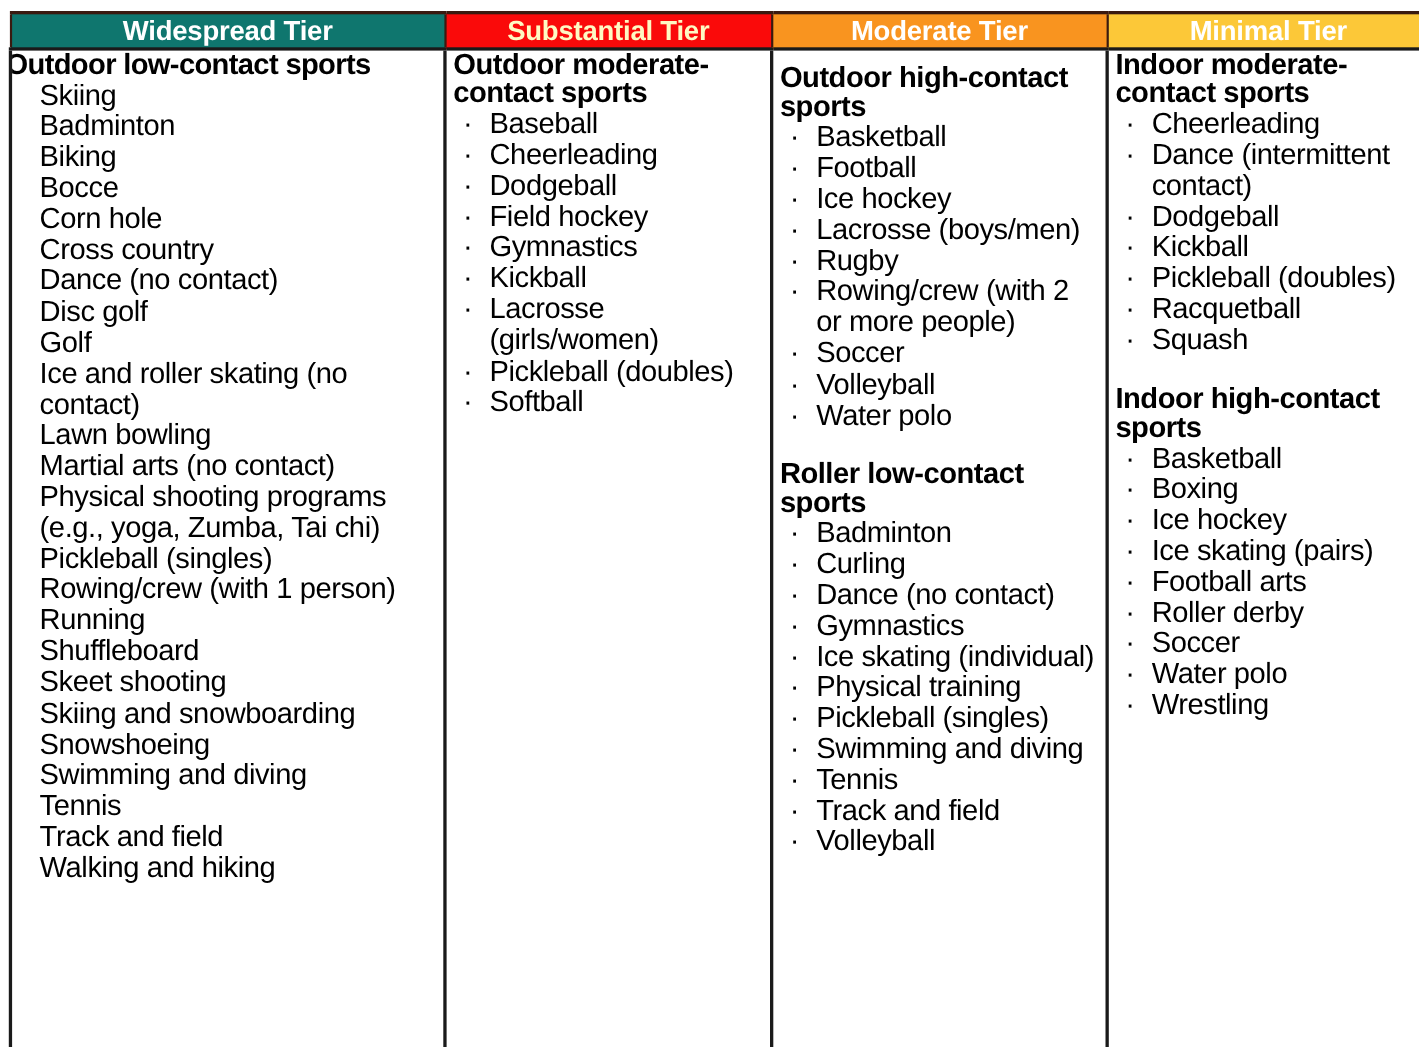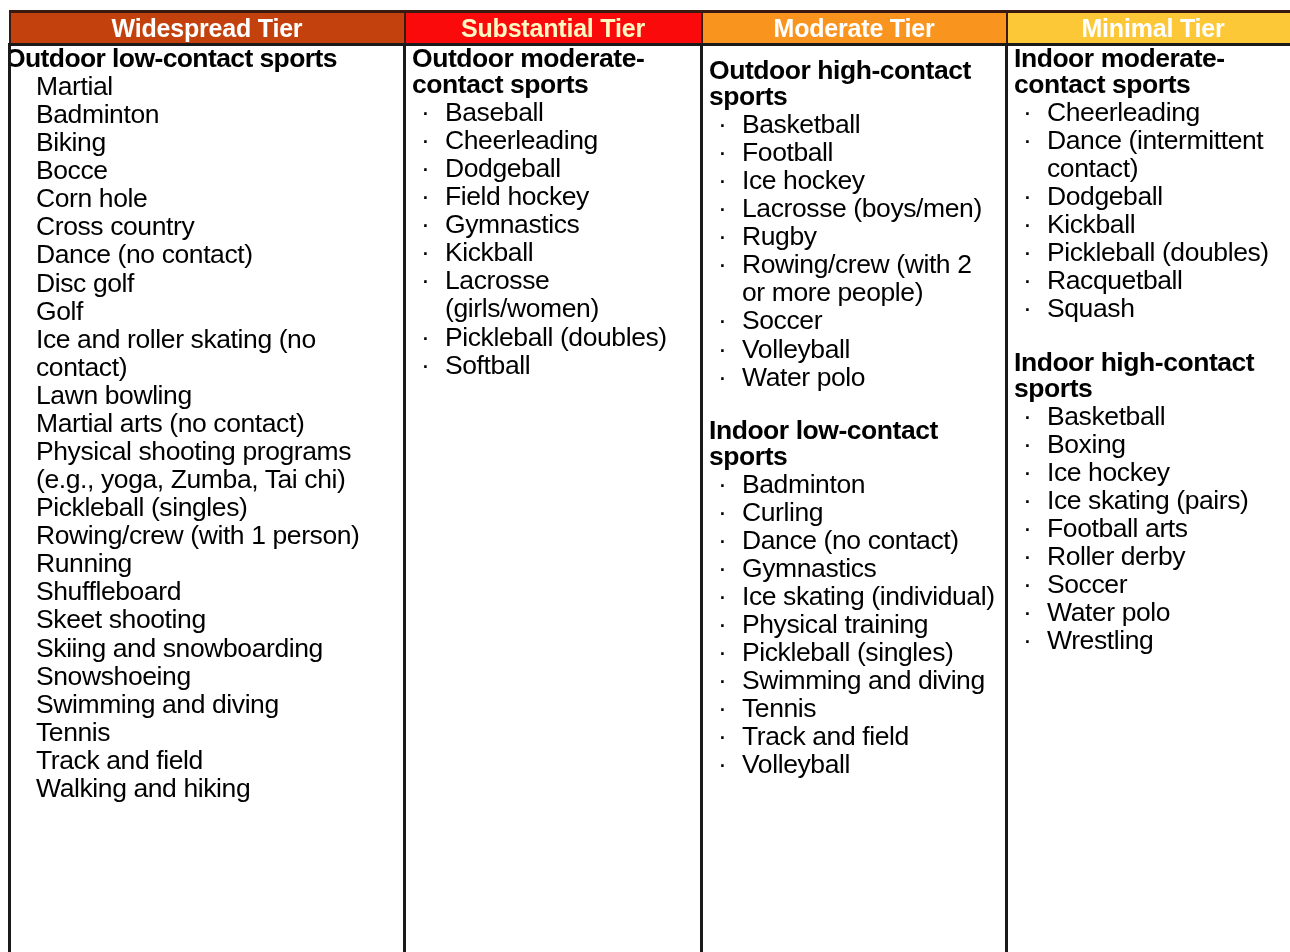--- a/index.html
+++ b/index.html
@@ -132,7 +132,7 @@
     </colgroup>
     <thead>
       <tr id="header-row">
-          <th class="tier-head" style="background: #c2410c; color: rgb(255, 255, 255); text-align: center;">Widespread Tier</th>
+          <th class="tier-head" style="background: #0f766e; color: rgb(255, 255, 255); text-align: center;">Widespread Tier</th>
           <th class="tier-head" style="background: rgb(250, 10, 10); color: #fef9c3;">Substantial Tier</th>
           <th class="tier-head" style="background: rgb(249, 148, 31); color: rgb(255, 255, 255);">Moderate Tier</th>
           <th class="tier-head" style="background: rgb(252, 200, 56); color: rgb(255, 255, 255);">Minimal Tier</th>

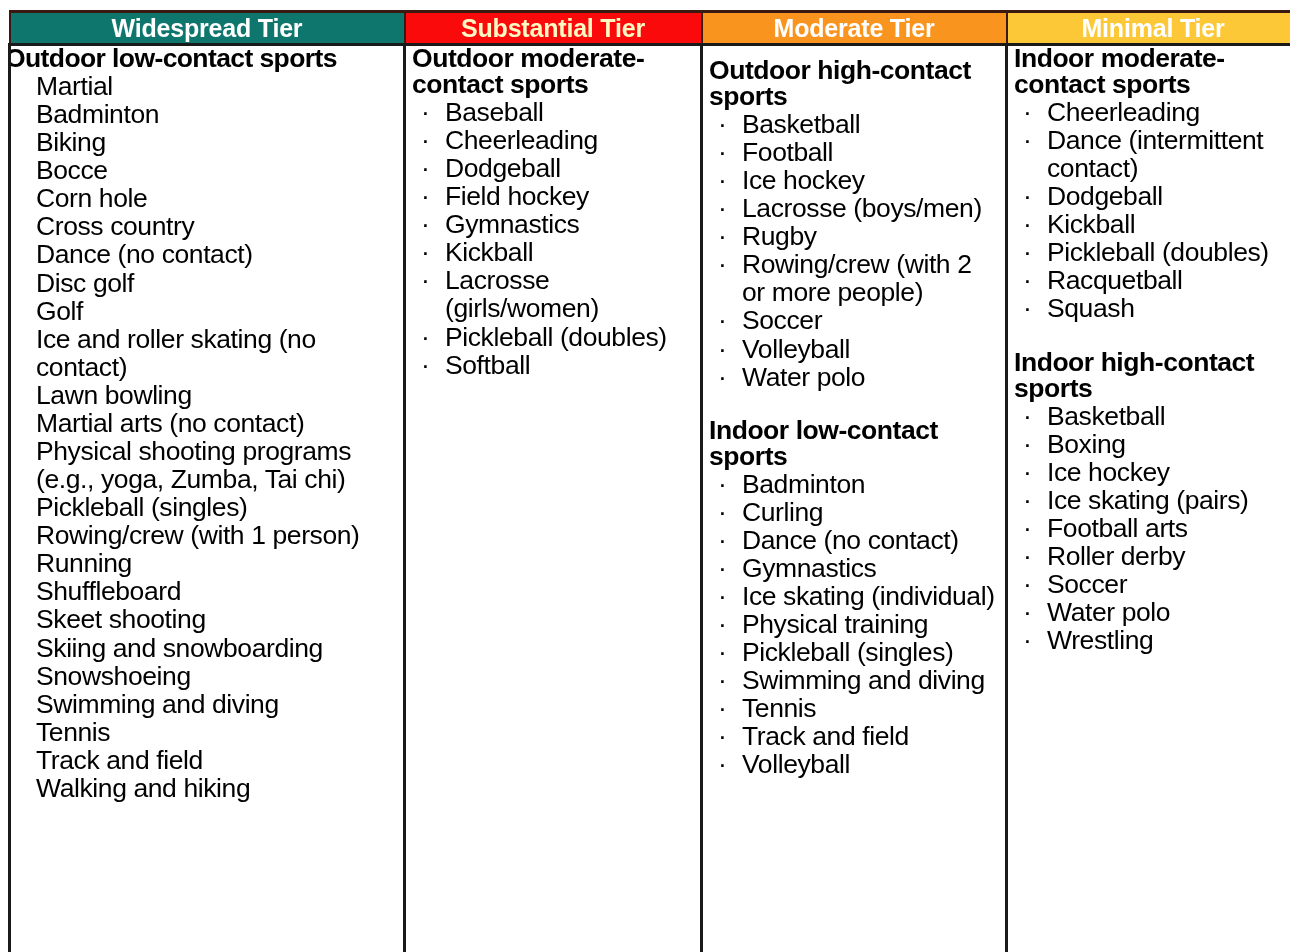--- a/index.html
+++ b/index.html
@@ -144,7 +144,7 @@
             <div class="cell-inner">
               <div class="section-title">Outdoor low-contact sports</div>
               <ul class="sport-list">
-                <li><span class="item-label">Martial</span></li>
+                <li><span class="item-label">Skiing</span></li>
                 <li><span class="item-label">Badminton</span></li>
                 <li><span class="item-label">Biking</span></li>
                 <li><span class="item-label">Bocce</span></li>

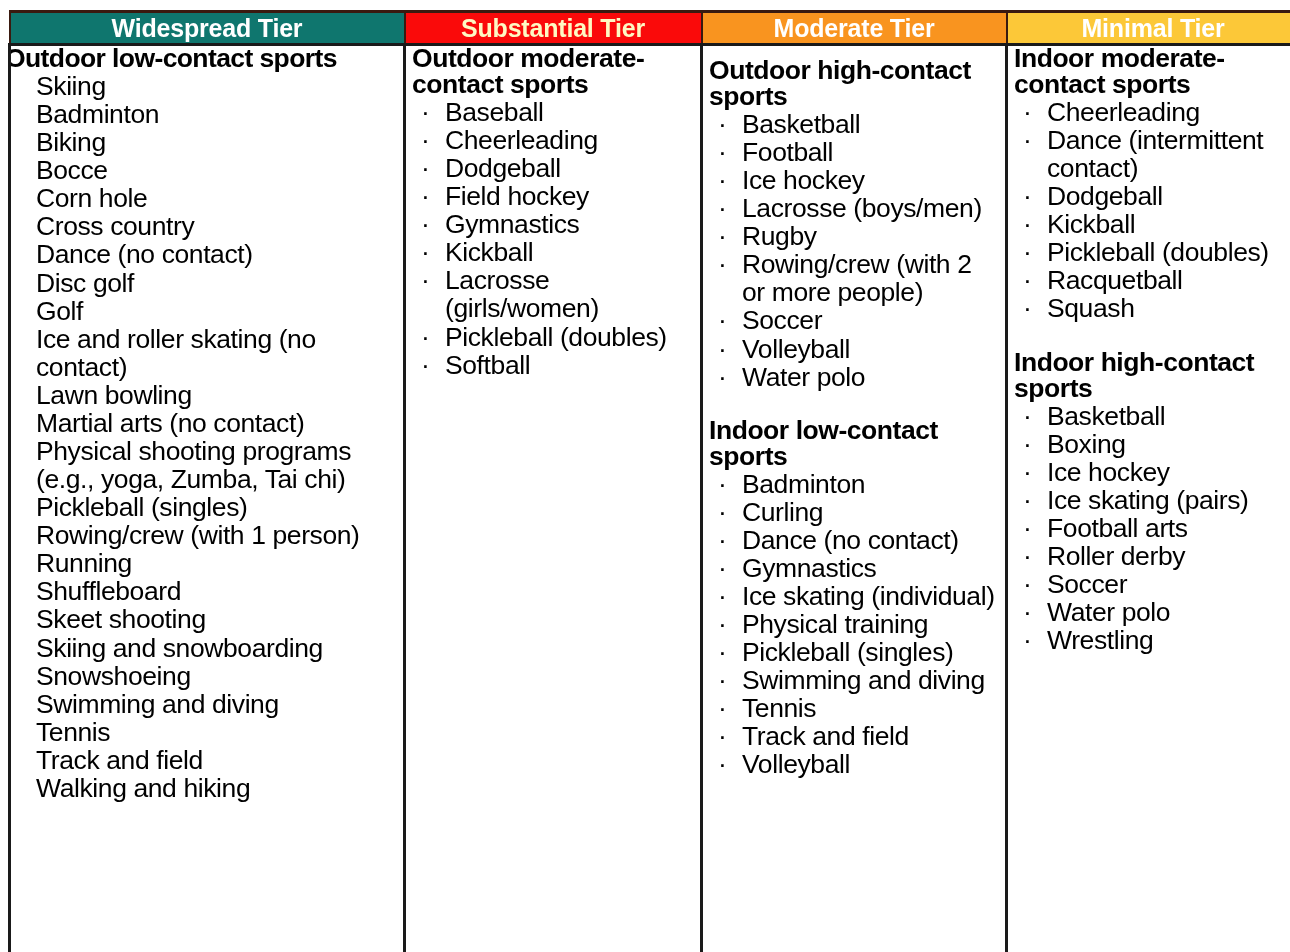--- a/index.html
+++ b/index.html
@@ -202,7 +202,7 @@
                 <li><span class="bullet">·</span><span class="item-label">Water polo</span></li>
               </ul>
               <div class="section-gap"></div>
-              <div class="section-title">Indoor low-contact sports</div>
+              <div class="section-title">Roller low-contact sports</div>
               <ul class="sport-list">
                 <li><span class="bullet">·</span><span class="item-label">Badminton</span></li>
                 <li><span class="bullet">·</span><span class="item-label">Curling</span></li>

